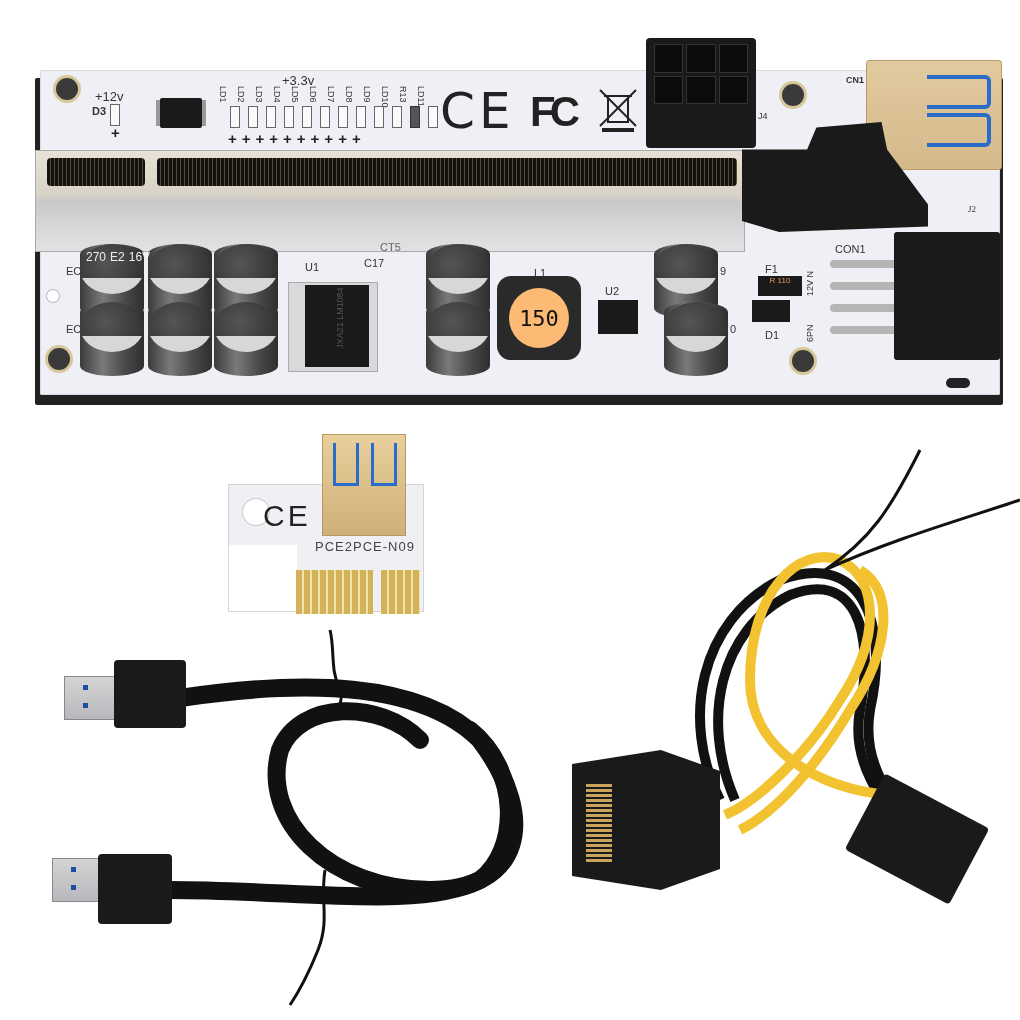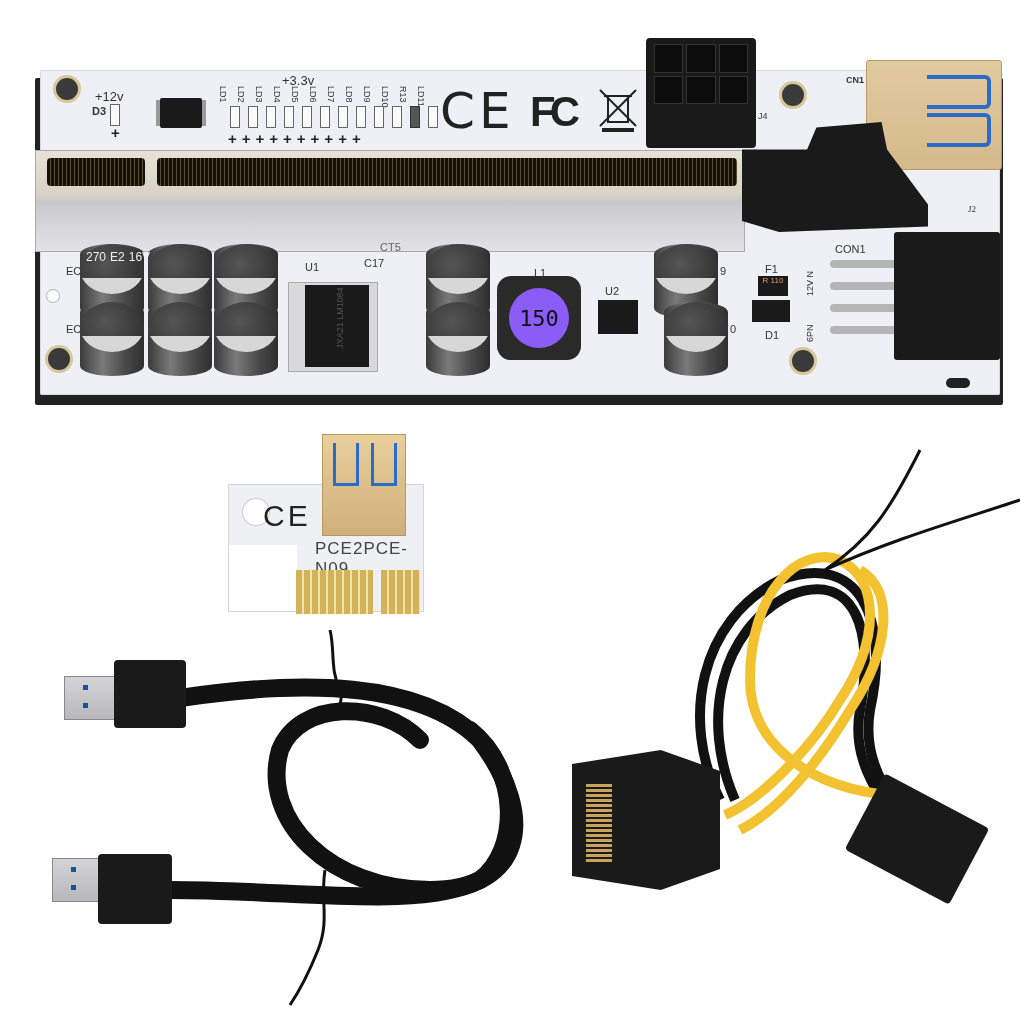--- a/index.html
+++ b/index.html
@@ -189,7 +189,7 @@
 <div class="abs black" style="left:598px;top:300px;width:40px;height:34px;"></div>
 
 <span class="silk" style="left:765px;top:264px;">F1</span>
-<div class="abs black" style="left:758px;top:276px;width:30px;height:20px;color:#e59a5a;font-size:8px;text-align:center;">R 110</div>
+<div class="abs black" style="left:758px;top:276px;width:44px;height:20px;color:#e59a5a;font-size:8px;text-align:center;">R 110</div>
 <div class="abs black" style="left:752px;top:300px;width:38px;height:22px;"></div>
 <span class="silk" style="left:765px;top:330px;">D1</span>
 <span class="silk silk-sm" style="left:806px;top:296px;transform:rotate(-90deg);transform-origin:left top;white-space:nowrap;">12V N</span>

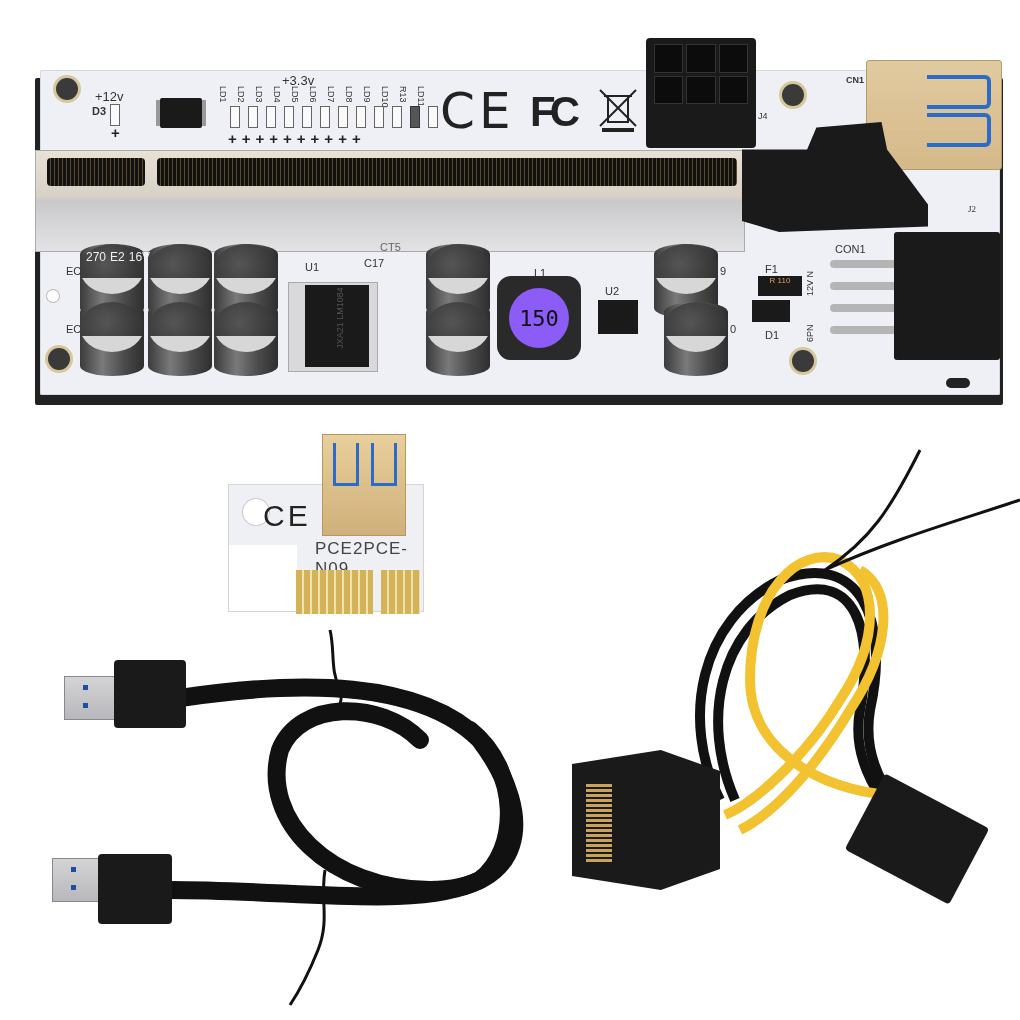--- a/index.html
+++ b/index.html
@@ -182,7 +182,7 @@
 
 <span class="silk" style="left:534px;top:268px;">L1</span>
 <div class="abs" style="left:497px;top:276px;width:84px;height:84px;background:#2a2a2a;border-radius:14px;">
-  <div class="abs" style="left:12px;top:12px;width:60px;height:60px;border-radius:50%;background:#8b5cf6;color:#111;font-size:22px;display:flex;align-items:center;justify-content:center;font-family:'DejaVu Sans Mono',monospace;">150</div>
+  <div class="abs" style="left:12px;top:12px;width:60px;height:60px;border-radius:50%;background:#fdba74;color:#111;font-size:22px;display:flex;align-items:center;justify-content:center;font-family:'DejaVu Sans Mono',monospace;">150</div>
 </div>
 
 <span class="silk" style="left:605px;top:286px;">U2</span>

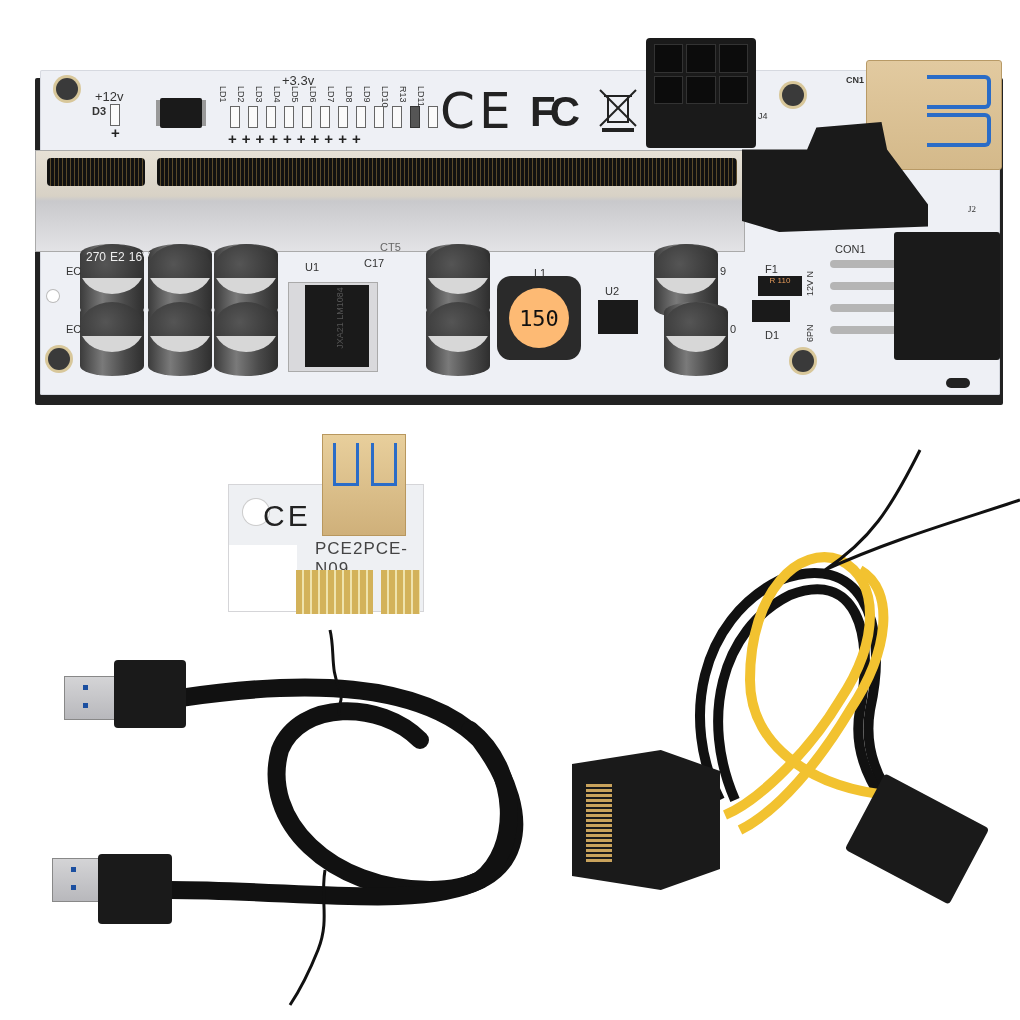--- a/index.html
+++ b/index.html
@@ -209,7 +209,7 @@
   <div class="abs" style="left:14px;top:14px;width:26px;height:26px;border-radius:50%;background:#fff;box-shadow:0 0 0 1px #ccc;"></div>
   <div class="abs" style="left:0;top:60px;width:68px;height:66px;background:#ffffff;"></div>
   <span class="abs" style="left:34px;top:14px;font-size:30px;color:#222;letter-spacing:3px;">CE</span>
-  <span class="abs" style="left:86px;top:54px;font-size:17px;color:#444;letter-spacing:1px;">PCE2PCE-N09</span>
+  <span class="abs" style="left:86px;top:54px;font-size:13px;color:#444;letter-spacing:1px;">PCE2PCE-N09</span>
 </div>
 <div class="abs" style="left:296px;top:570px;width:124px;height:44px;display:flex;gap:8px;">
   <div style="flex:2;background:repeating-linear-gradient(90deg,#d3b25a 0 6px,#efe3ad 6px 8px);"></div>

